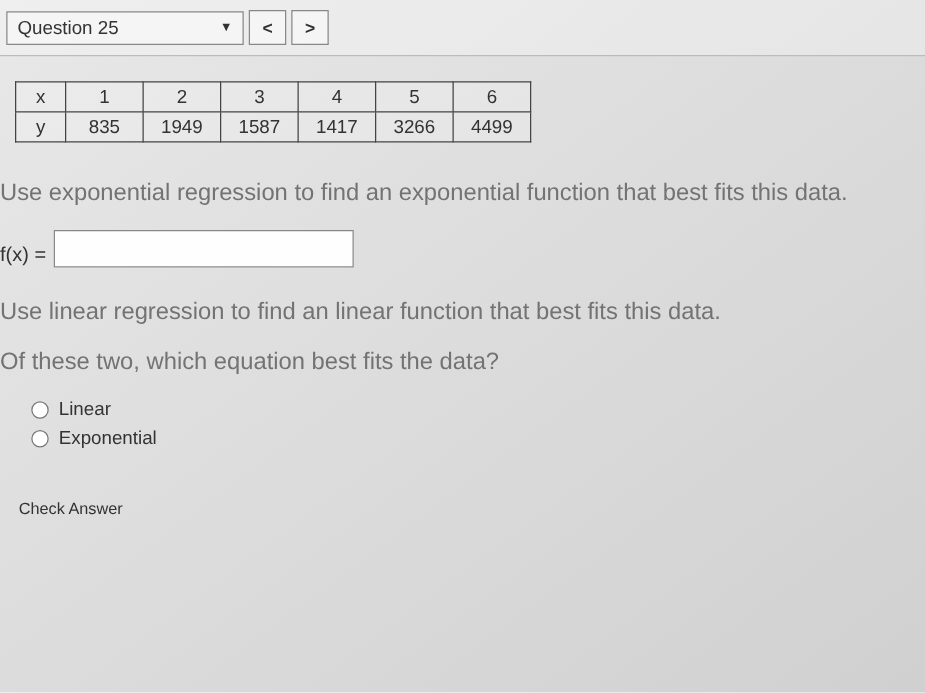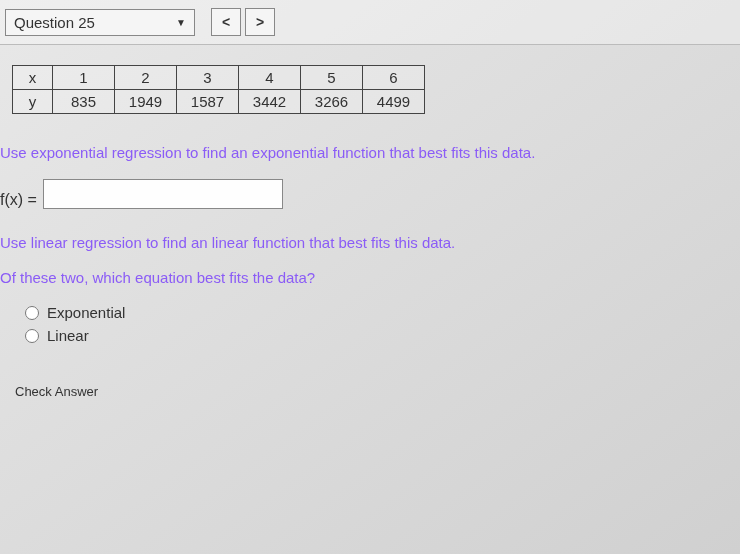--- a/index.html
+++ b/index.html
@@ -15,7 +15,7 @@
     .header {
       display: flex;
       align-items: center;
-      gap: 16px;
+      gap: 4px;
       padding: 8px 0 8px 5px;
       border-bottom: 1px solid #bbb;
       background: rgba(255,255,255,0.3);

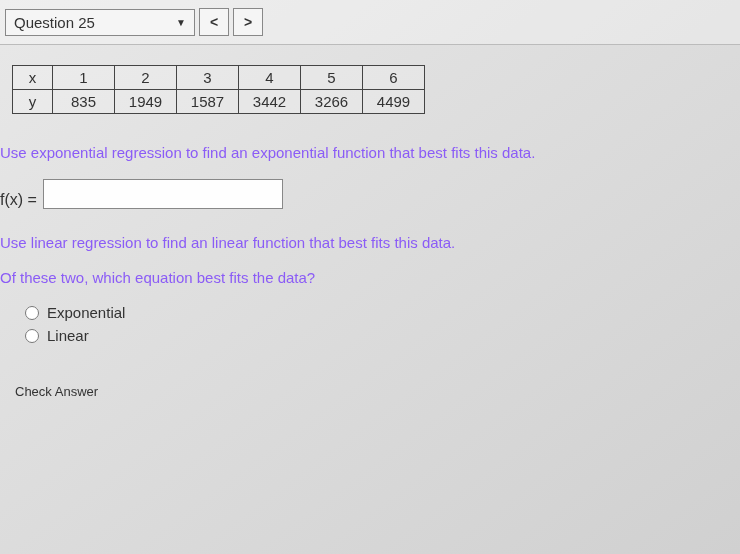--- a/index.html
+++ b/index.html
@@ -154,7 +154,7 @@
       <td class="cell-y">835</td>
       <td class="cell-y">1949</td>
       <td class="cell-y">1587</td>
-      <td class="cell-y">3442</td>
+      <td class="cell-y">1417</td>
       <td class="cell-y">3266</td>
       <td class="cell-y">4499</td>
     </tr>

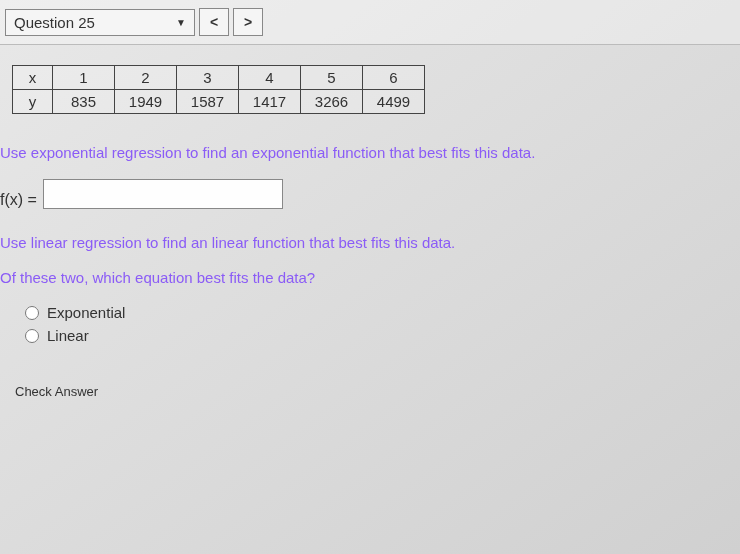--- a/index.html
+++ b/index.html
@@ -73,8 +73,8 @@
     .data-table .cell-x { width: 62px; }
     .data-table .cell-y { width: 62px; margin-left: 28px; }
     .prompt {
-      font-size: 15px;
-      color: #8b5cf6;
+      font-size: 19px;
+      color: #737373;
       margin: 18px 0 18px 0;
       padding-left: 0;
     }

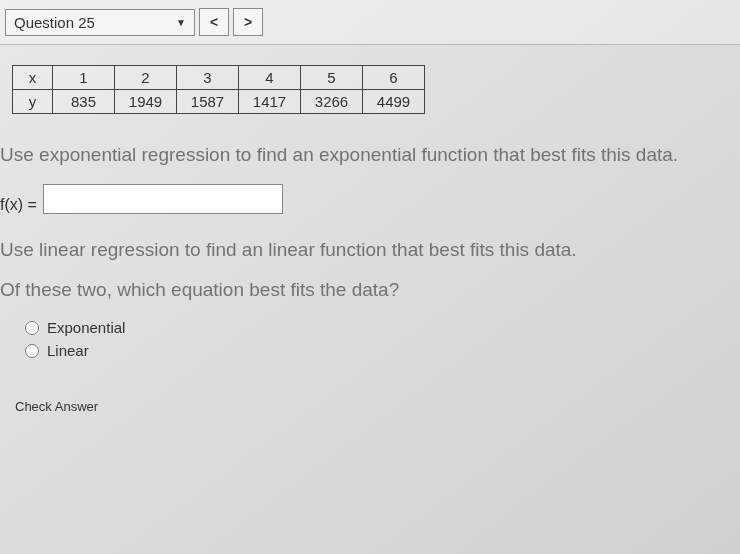--- a/index.html
+++ b/index.html
@@ -176,11 +176,11 @@
   <div class="radio-group">
     <label class="radio-row">
       <input type="radio" name="fit" style="">
-      <span>Exponential</span>
+      <span>Linear</span>
     </label>
     <label class="radio-row">
       <input type="radio" name="fit" style="">
-      <span>Linear</span>
+      <span>Exponential</span>
     </label>
   </div>
 

